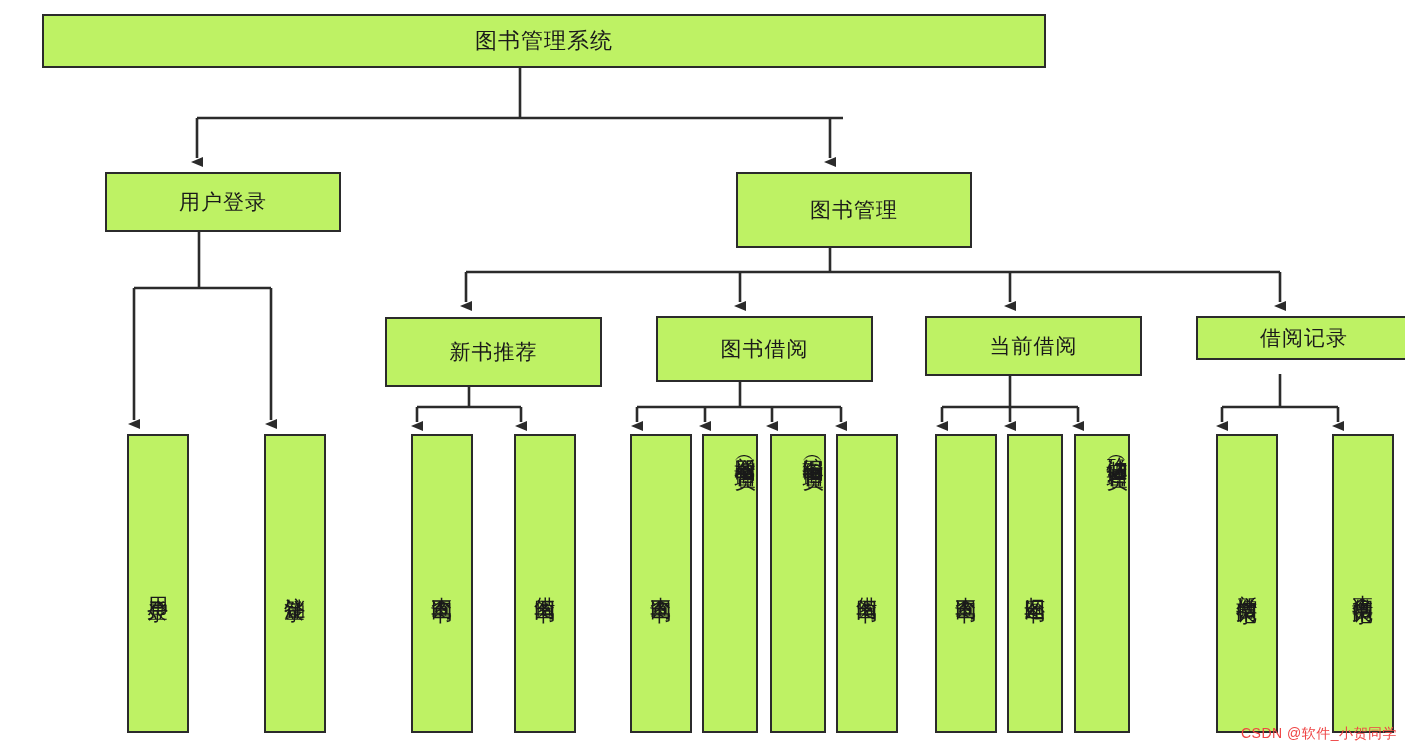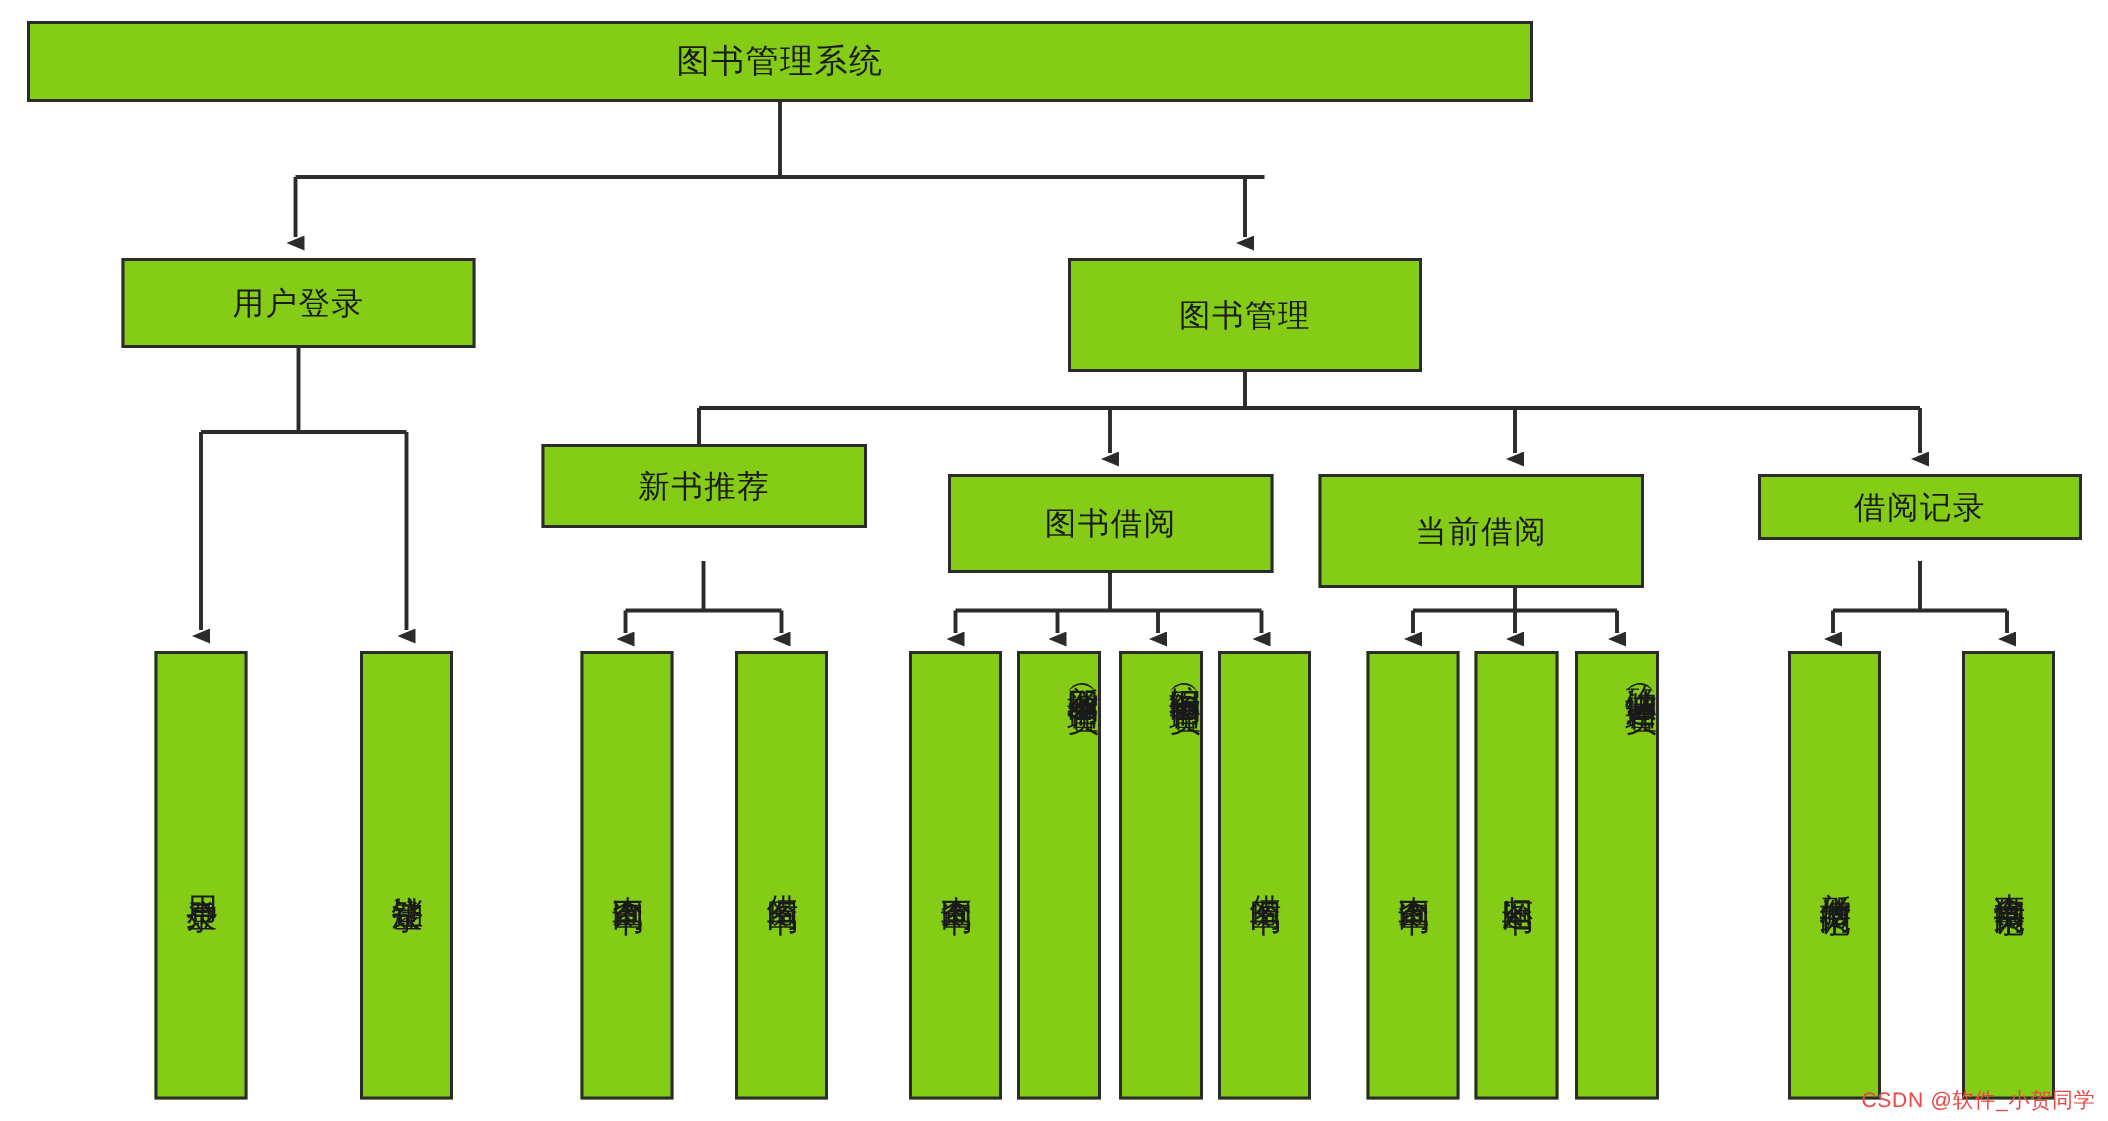--- a/index.html
+++ b/index.html
@@ -15,11 +15,12 @@
     position:absolute;
     box-sizing:border-box;
     border:2px solid #2b2b2b;
-    background:#84cc16;
+    background:#bef264;
     display:flex;
     align-items:center;
     justify-content:center;
     color:#1a1a1a;
+    margin-left:24px;
   }
   .node.h{font-size:21px;letter-spacing:1px;}
   .node.v{

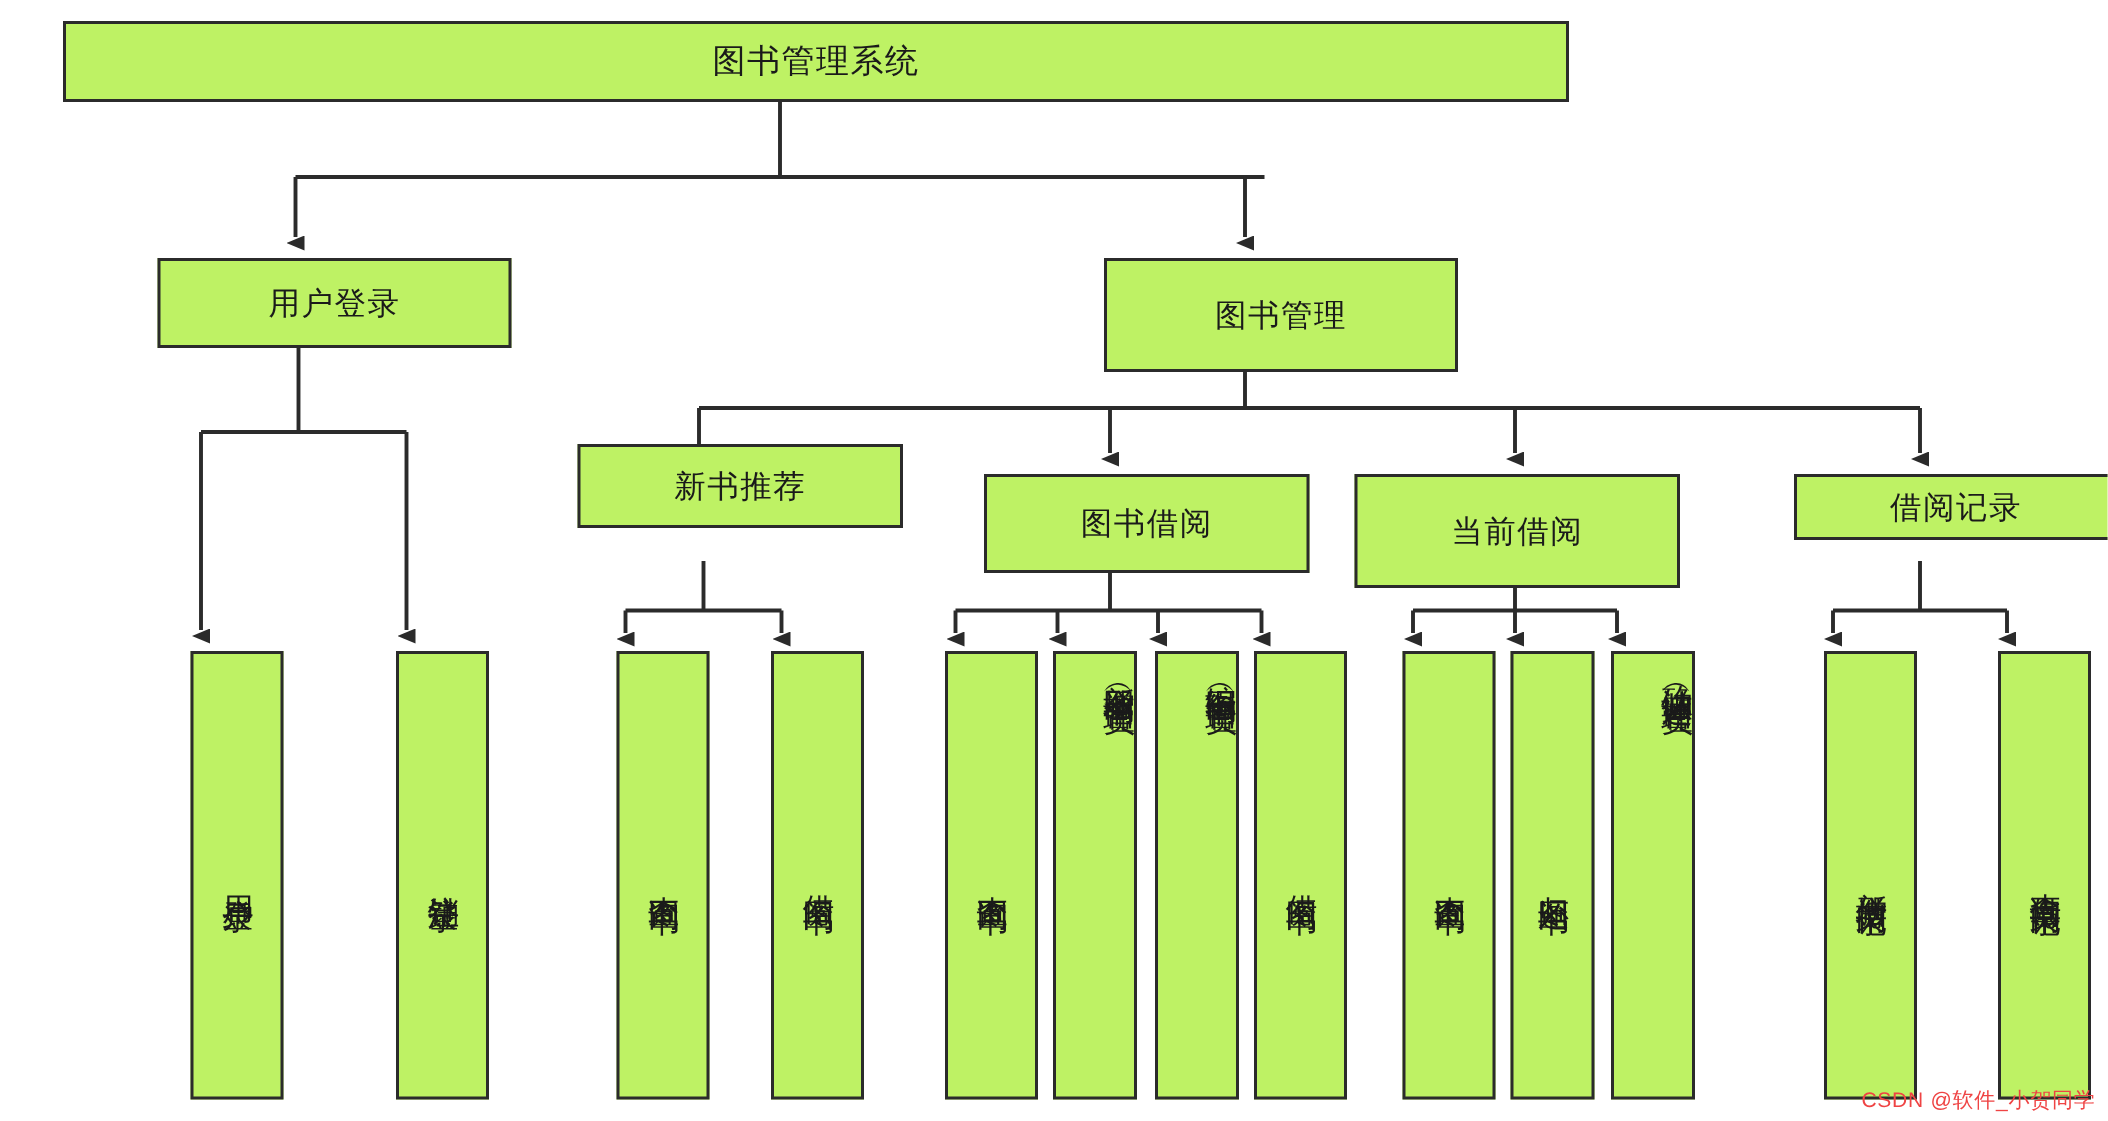--- a/index.html
+++ b/index.html
@@ -113,7 +113,7 @@
 
   <div class="node h" style="left:712px;top:172px;width:236px;height:76px;">图书管理</div>
 
-  <div class="node h" style="left:361px;top:296px;width:217px;height:56px;">新书推荐</div>
+  <div class="node h" style="left:361px;top:317px;width:217px;height:70px;">新书推荐</div>
 
   <div class="node h" style="left:632px;top:316px;width:217px;height:66px;">图书借阅</div>
 

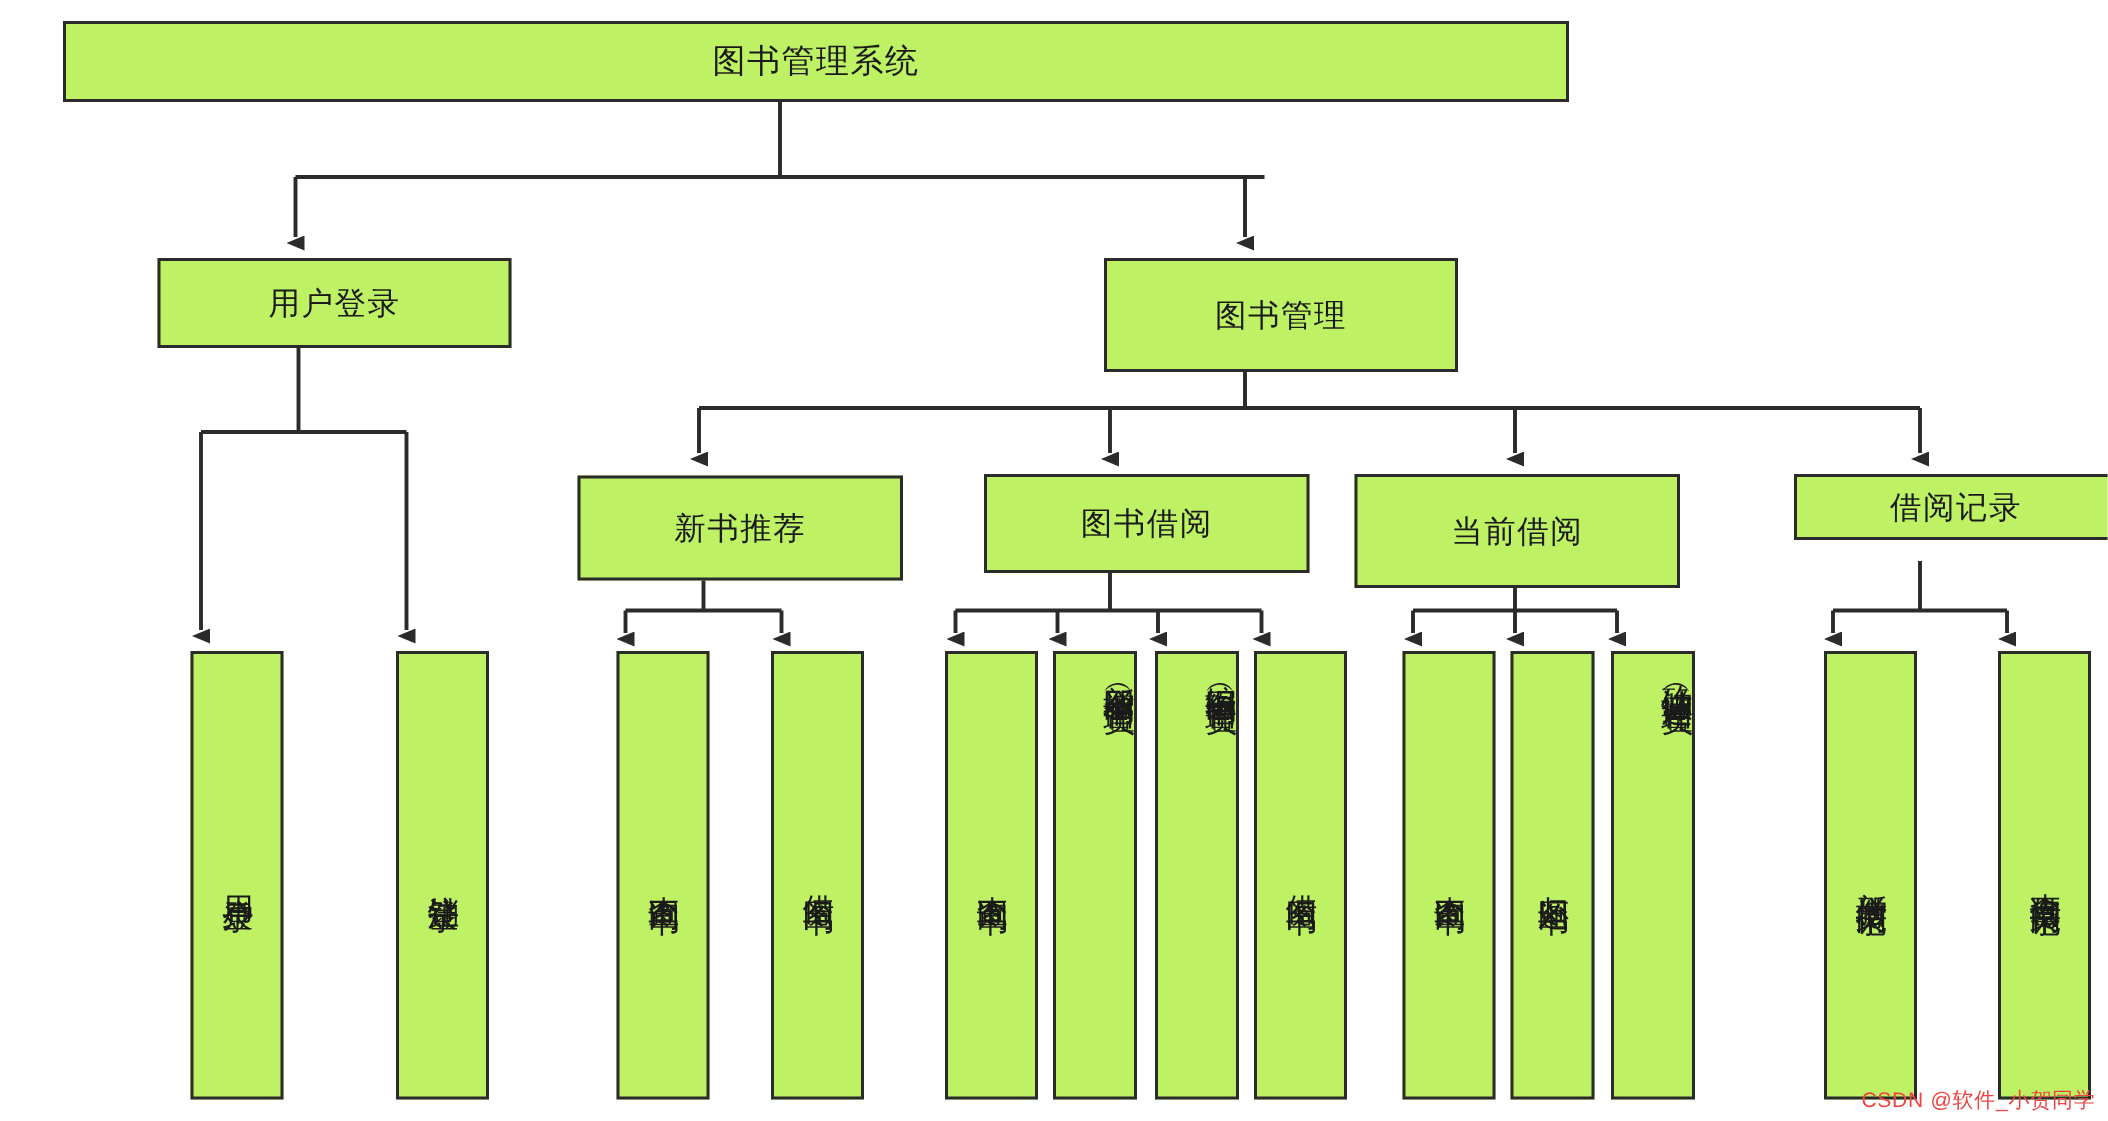--- a/index.html
+++ b/index.html
@@ -117,7 +117,7 @@
 
   <div class="node h" style="left:632px;top:316px;width:217px;height:66px;">图书借阅</div>
 
-  <div class="node h" style="left:879px;top:316px;width:217px;height:76px;">当前借阅</div>
+  <div class="node h" style="left:901px;top:316px;width:217px;height:60px;">当前借阅</div>
 
   <div class="node h" style="left:1172px;top:316px;width:216px;height:44px;">借阅记录</div>
 

